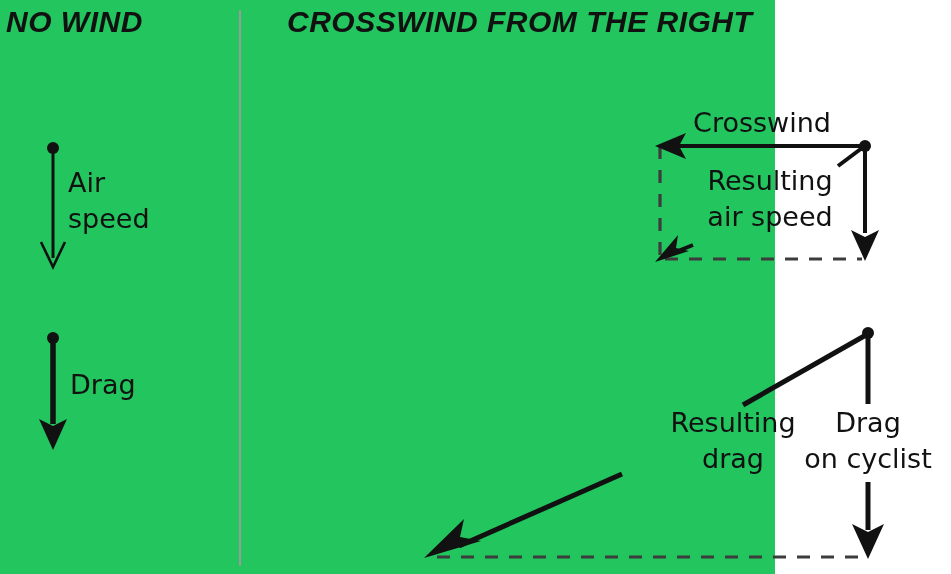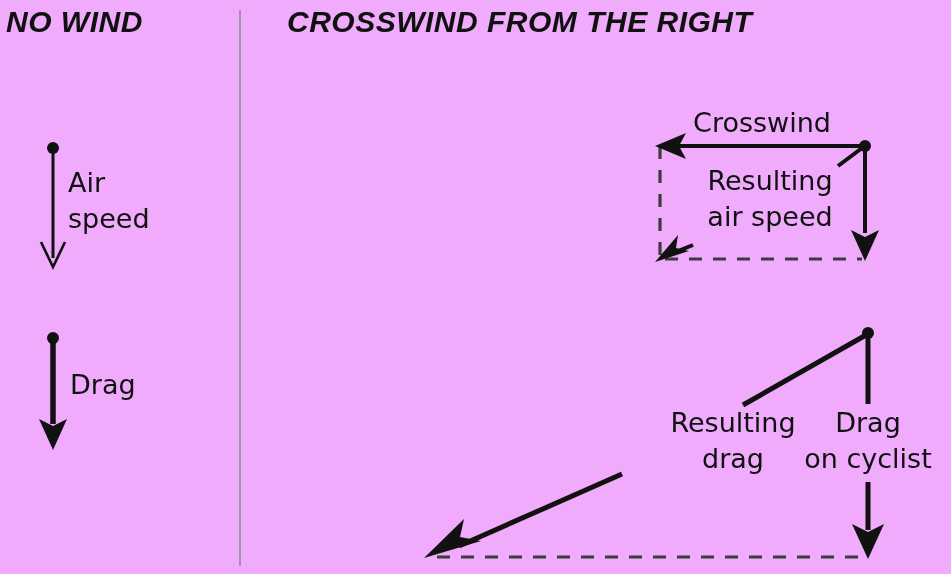--- a/index.html
+++ b/index.html
@@ -15,9 +15,9 @@
   }
   #stage {
     position: relative;
-    width: 951px;
+    width: 775px;
     height: 574px;
-    background: #f0abfc;
+    background: #22c55e;
   }
   svg.diagram {
     position: absolute;

